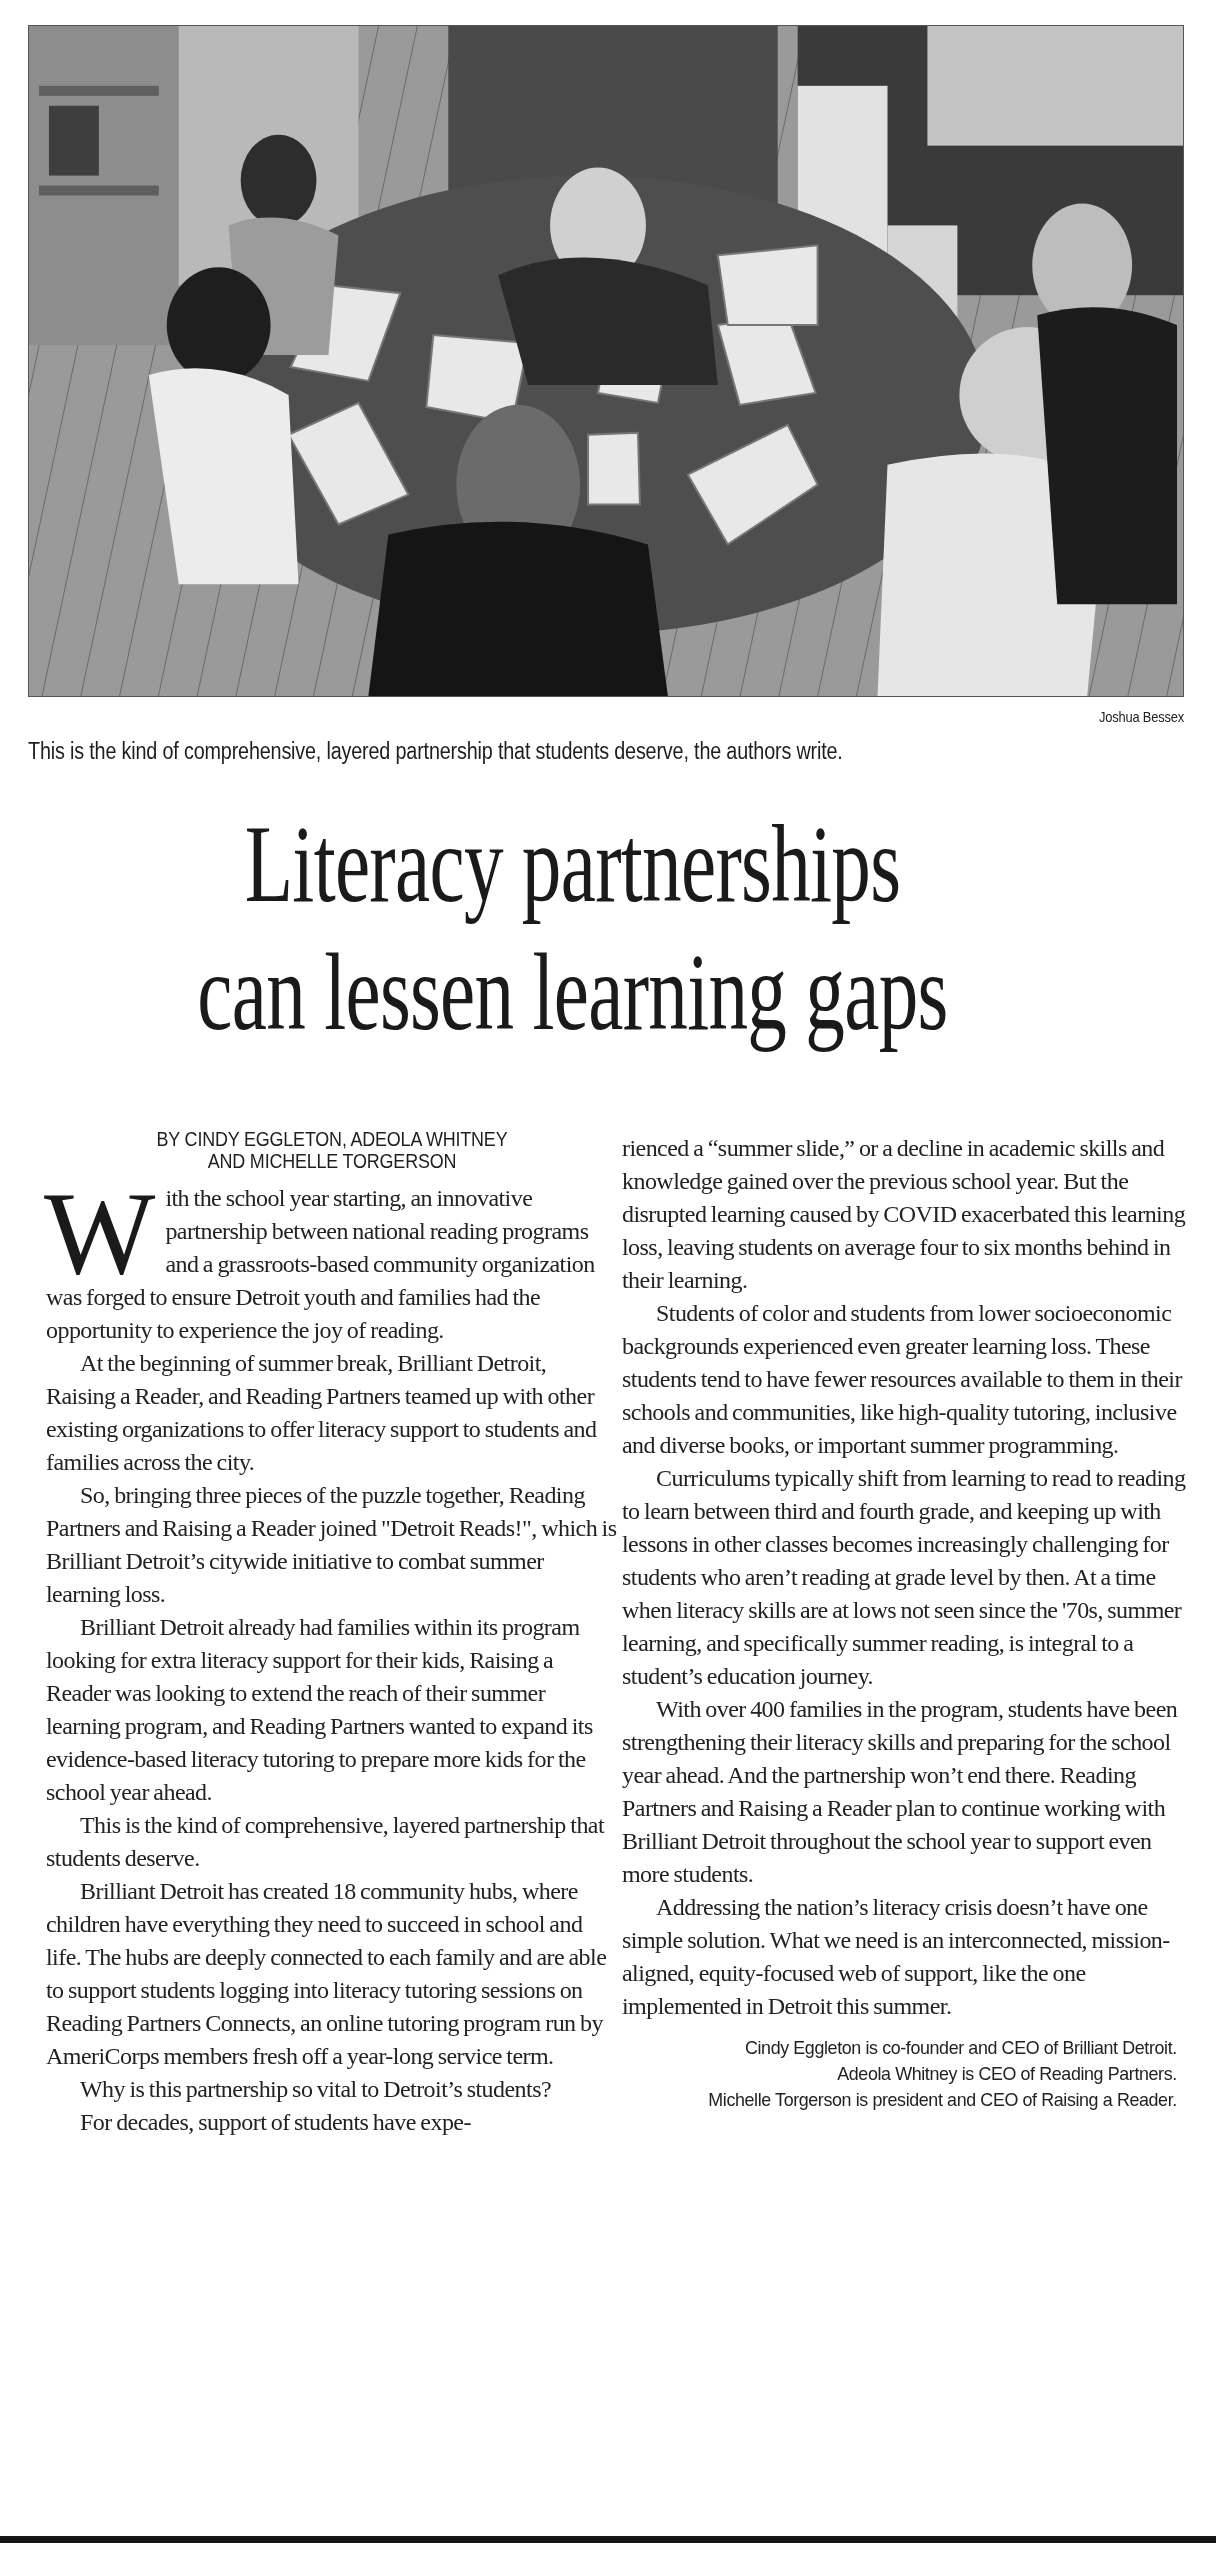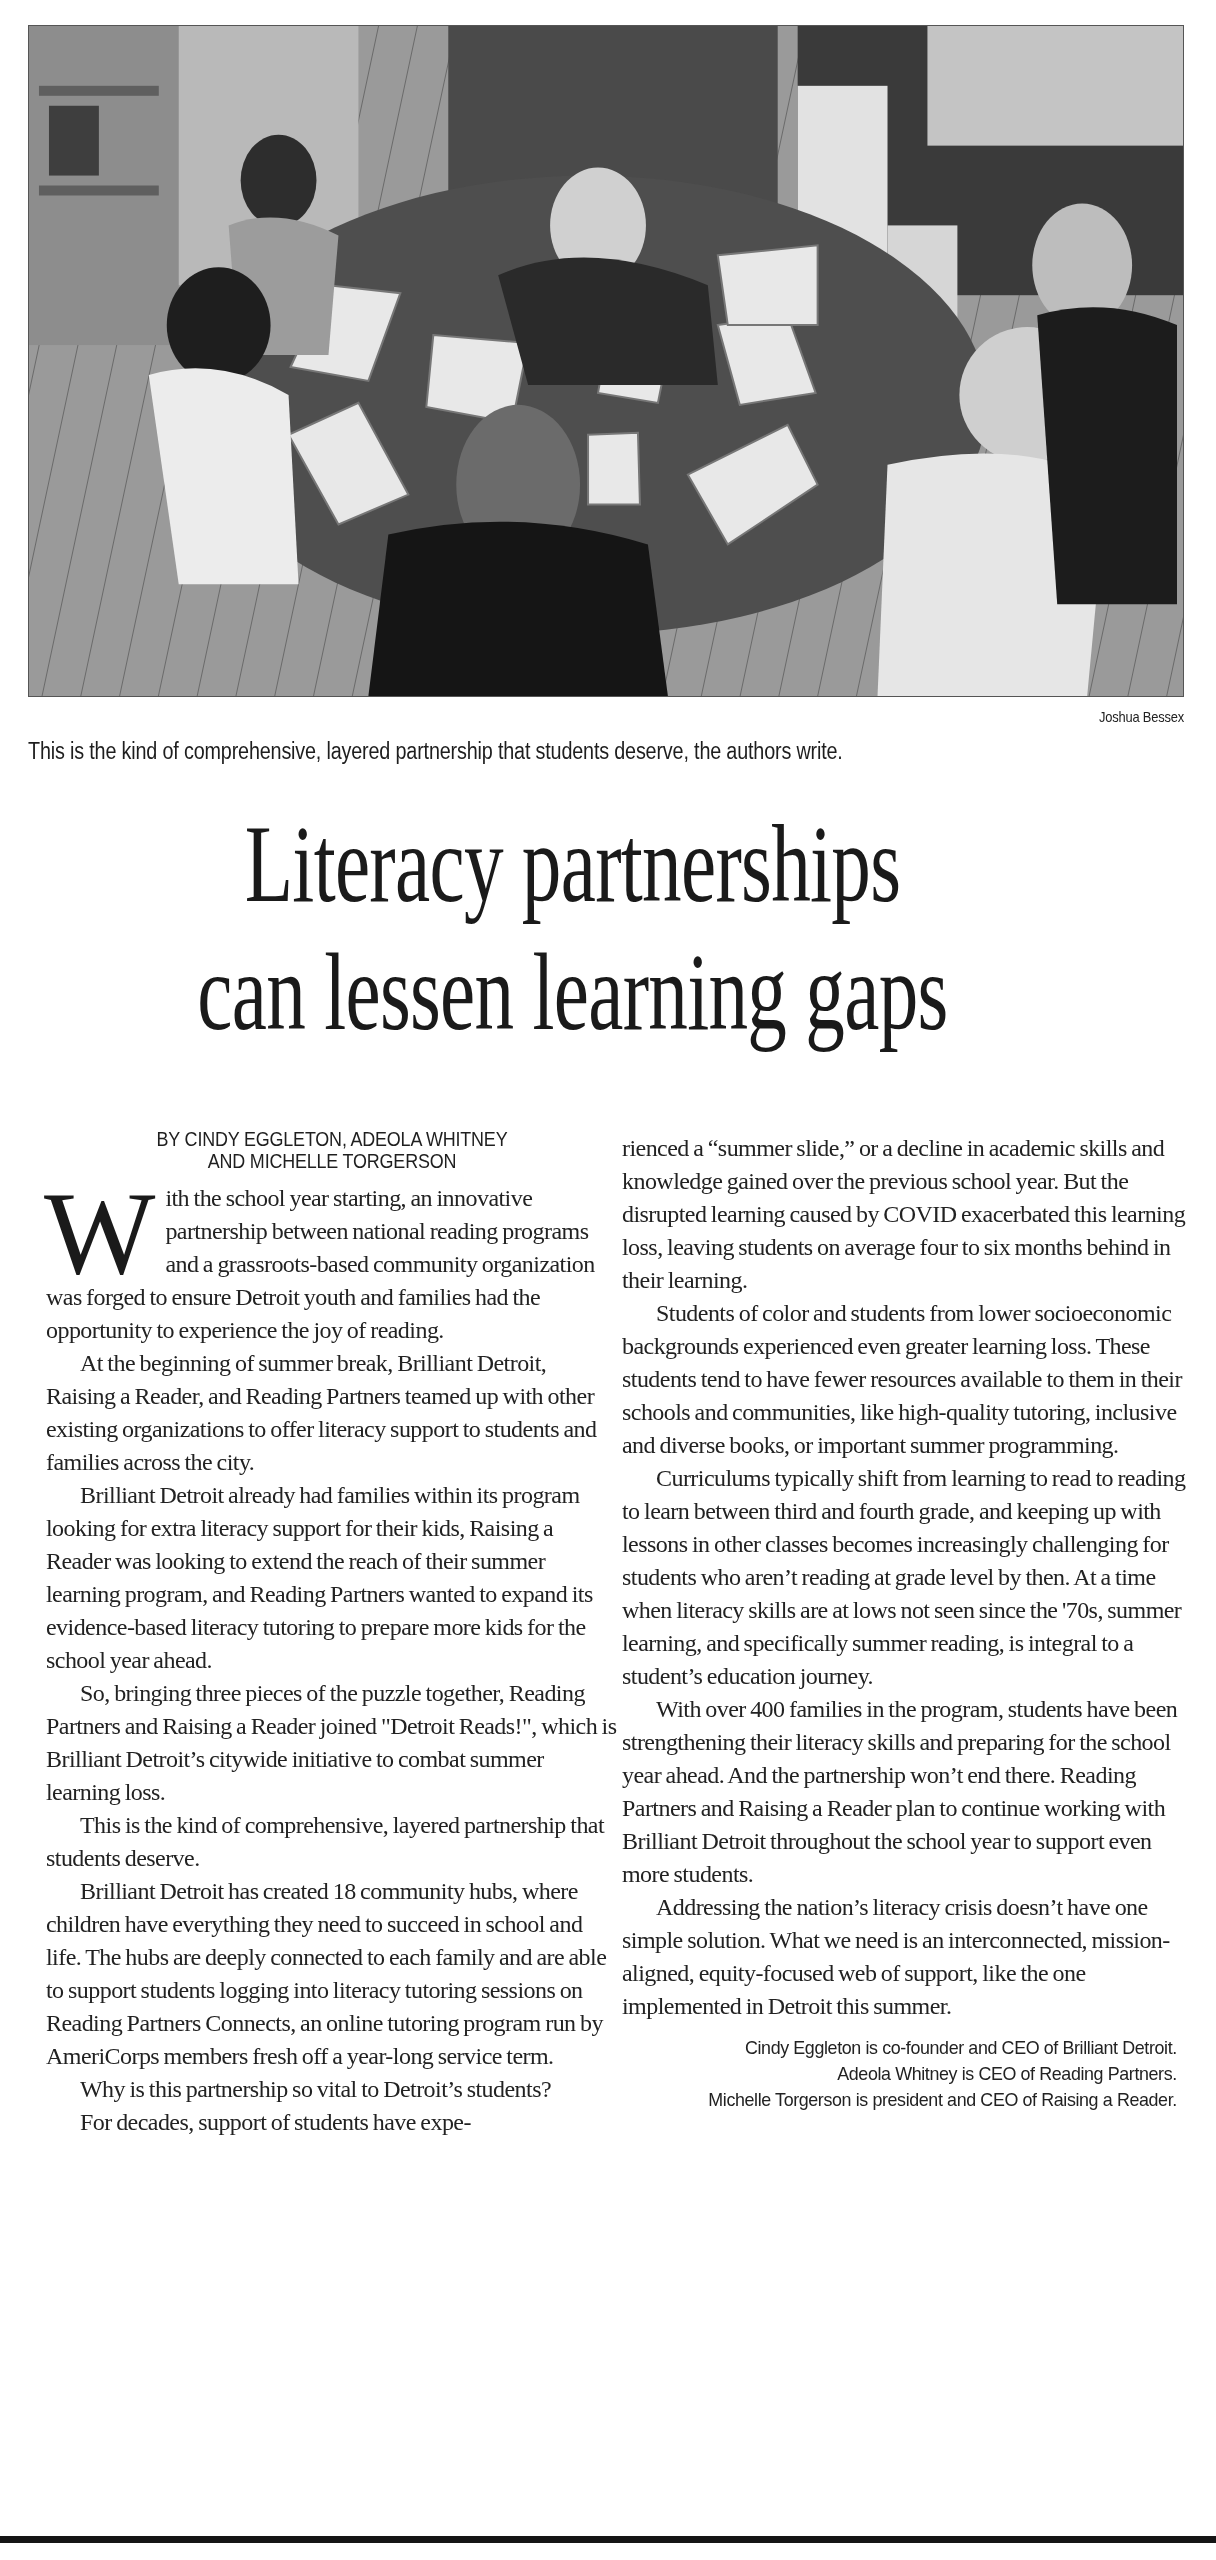--- a/index.html
+++ b/index.html
@@ -131,8 +131,8 @@
     <span class="txt">ith the school year starting, an innovative partnership between national reading programs and a grassroots-based community organization was forged to ensure Detroit youth and families had the opportunity to experience the joy of reading.</span>
   </p>
   <p><span class="txt" style="display:inline">At the beginning of summer break, Brilliant Detroit, Raising a Reader, and Reading Partners teamed up with other existing organizations to offer literacy support to students and families across the city.</span></p>
+  <p><span class="txt" style="display:inline">So, bringing three pieces of the puzzle together, Reading Partners and Raising a Reader joined "Detroit Reads!", which is Brilliant Detroit’s citywide initiative to combat summer learning loss.</span></p>
   <p><span class="txt" style="display:inline">Brilliant Detroit already had families within its program looking for extra literacy support for their kids, Raising a Reader was looking to extend the reach of their summer learning program, and Reading Partners wanted to expand its evidence-based literacy tutoring to prepare more kids for the school year ahead.</span></p>
-  <p><span class="txt" style="display:inline">So, bringing three pieces of the puzzle together, Reading Partners and Raising a Reader joined "Detroit Reads!", which is Brilliant Detroit’s citywide initiative to combat summer learning loss.</span></p>
   <p><span class="txt" style="display:inline">This is the kind of comprehensive, layered partnership that students deserve.</span></p>
   <p><span class="txt" style="display:inline">Brilliant Detroit has created 18 community hubs, where children have everything they need to succeed in school and life. The hubs are deeply connected to each family and are able to support students logging into literacy tutoring sessions on Reading Partners Connects, an online tutoring program run by AmeriCorps members fresh off a year-long service term.</span></p>
   <p><span class="txt" style="display:inline">Why is this partnership so vital to Detroit’s students?</span></p>

